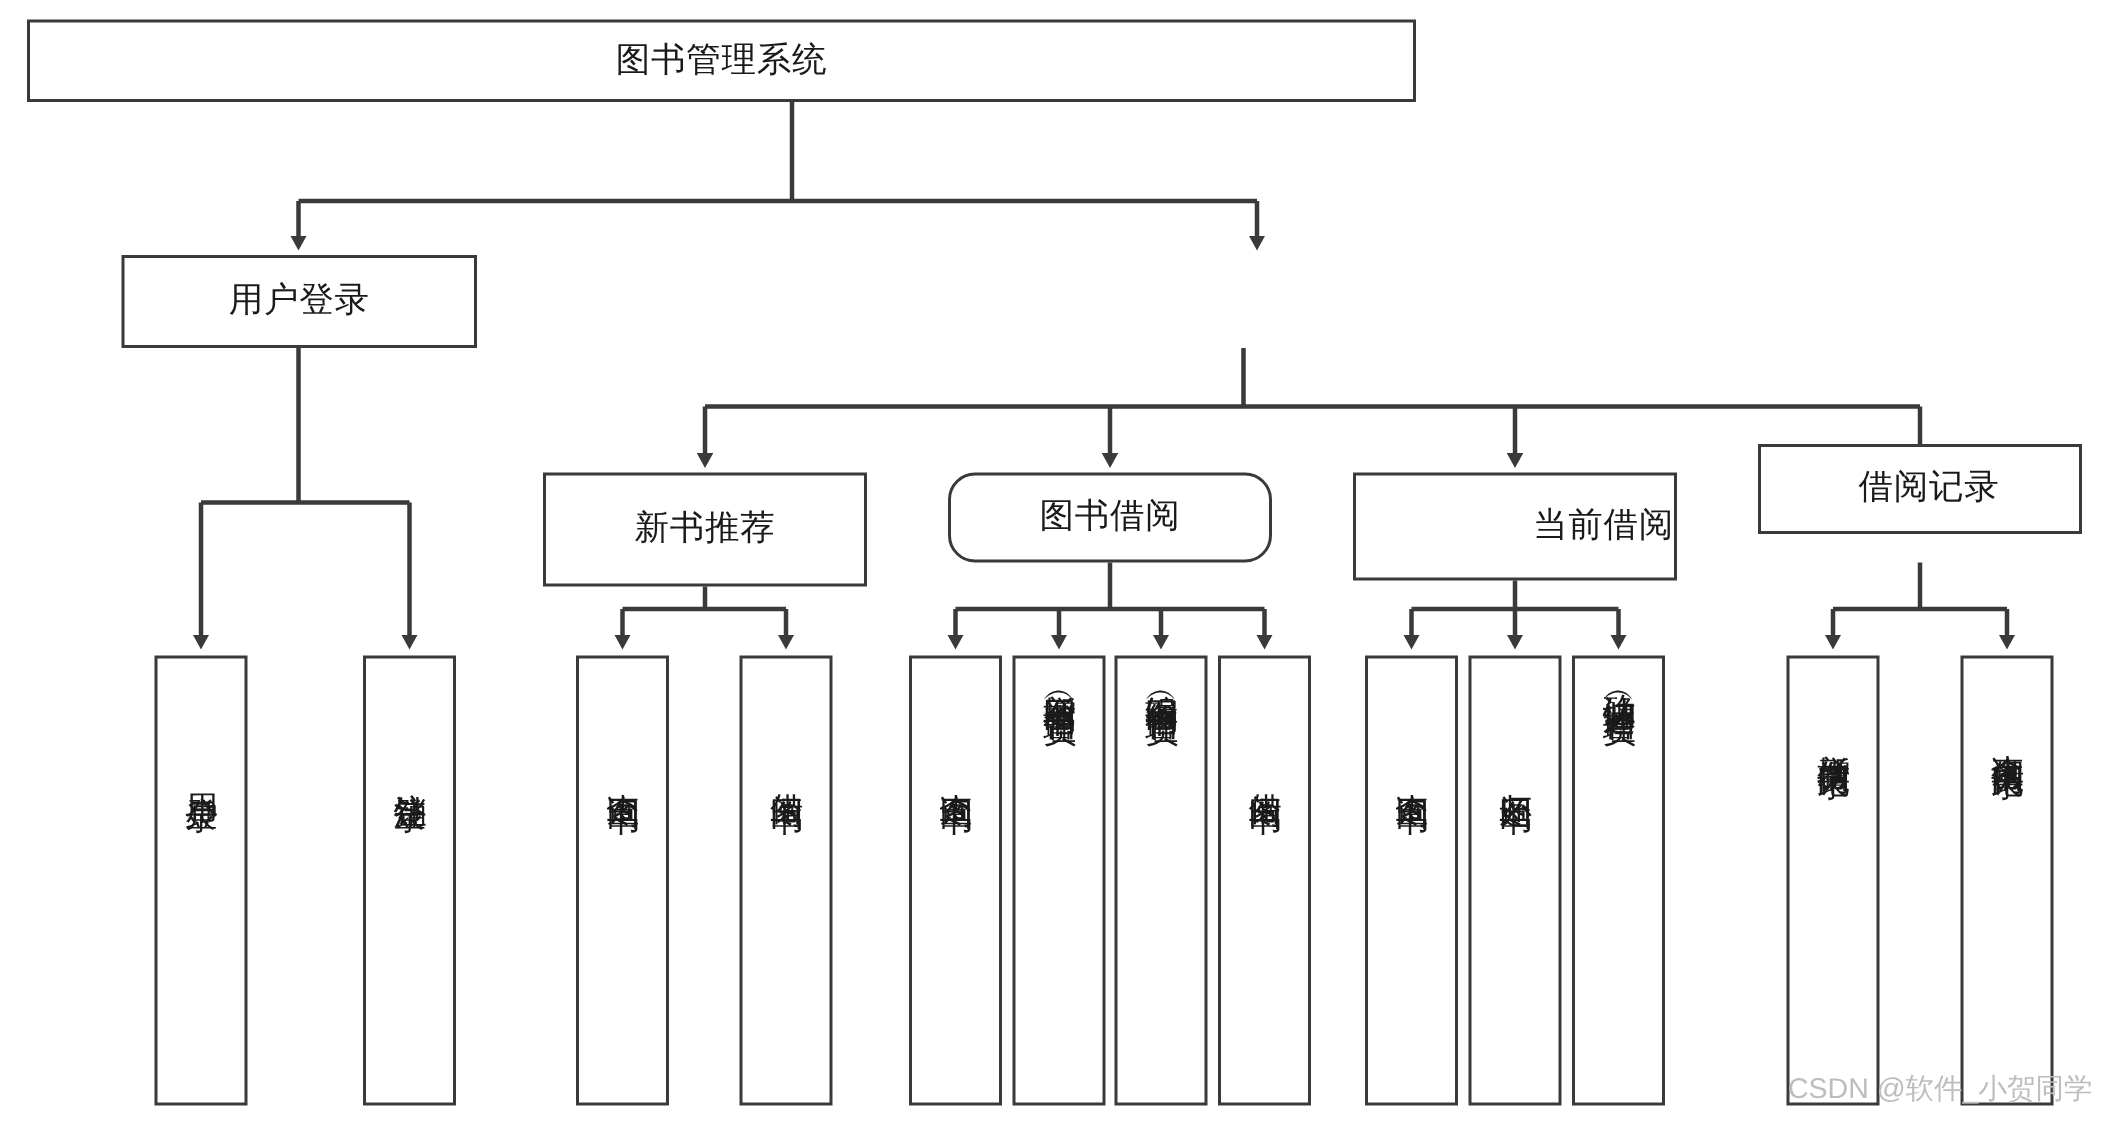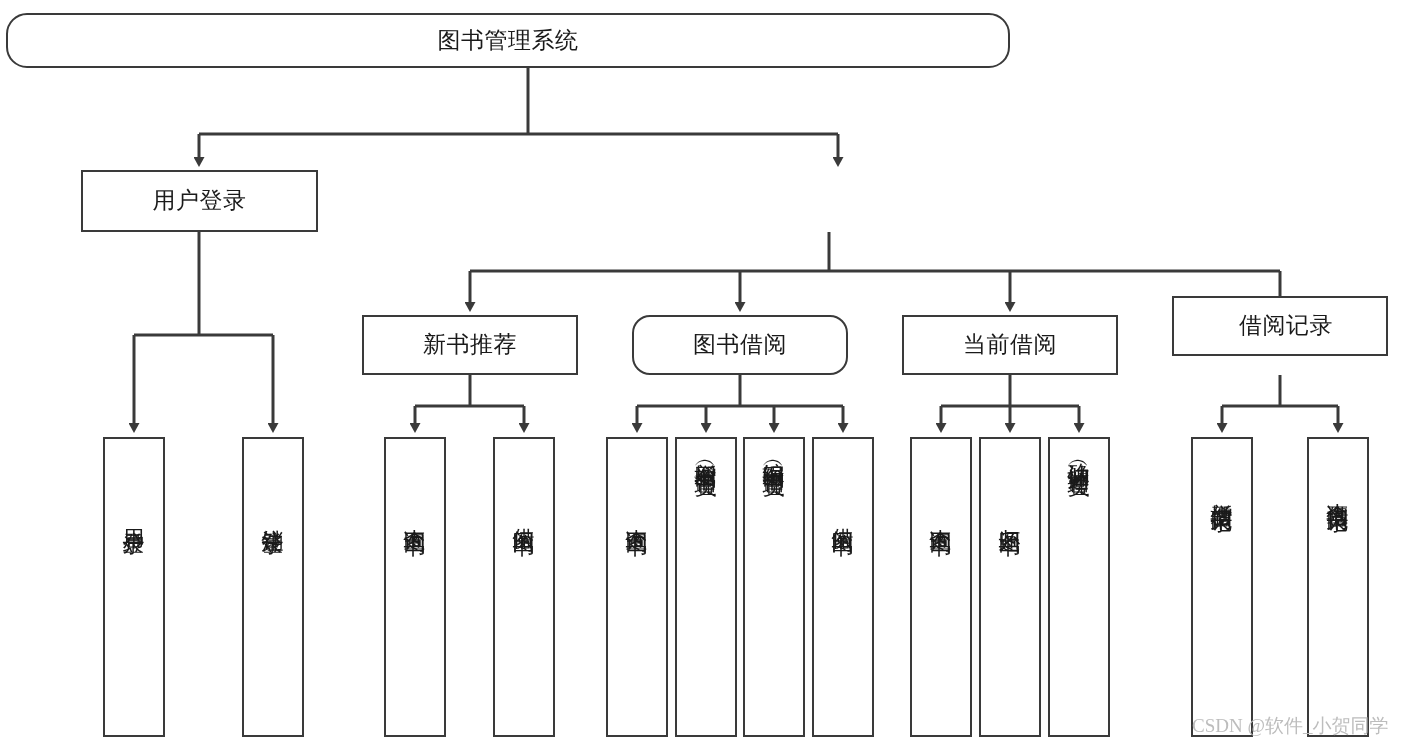--- a/index.html
+++ b/index.html
@@ -131,7 +131,7 @@
     </g>
   </svg>
 
-  <div class="node root horiz" style="left:6px; top:13px; width:1004px; height:55px;border-radius:21px;">
+  <div class="node root horiz" style="left:18px; top:13px; width:926px; height:55px;">
     <span class="label">图书管理系统</span>
   </div>
 

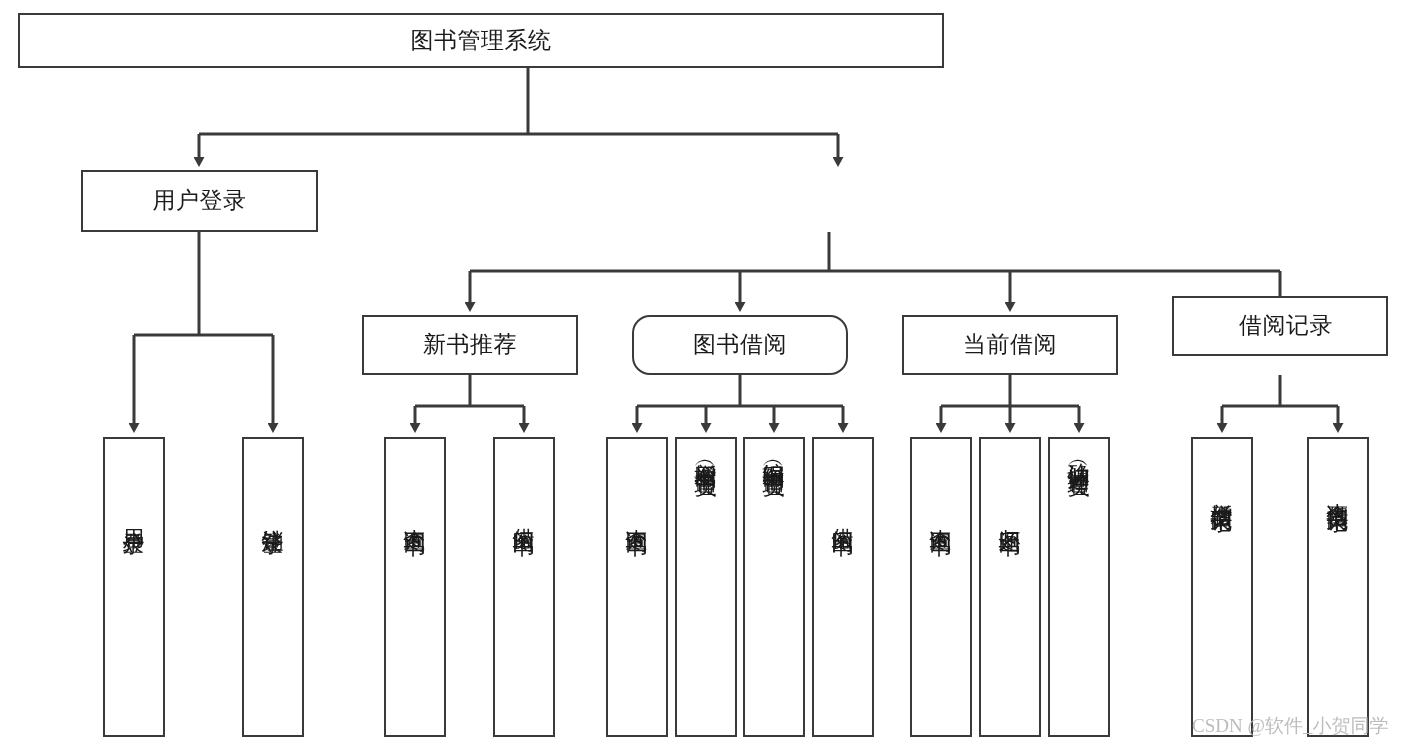--- a/index.html
+++ b/index.html
@@ -139,7 +139,7 @@
     <span class="label">用户登录</span>
   </div>
 
-  <div class="node horiz" style="left:362px; top:315px; width:216px; height:60px;">
+  <div class="node horiz" style="left:362px; top:315px; width:216px; height:76px;">
     <span class="label">新书推荐</span>
   </div>
   <div class="node horiz" style="left:632px; top:315px; width:216px; height:60px;border-radius:18px;">

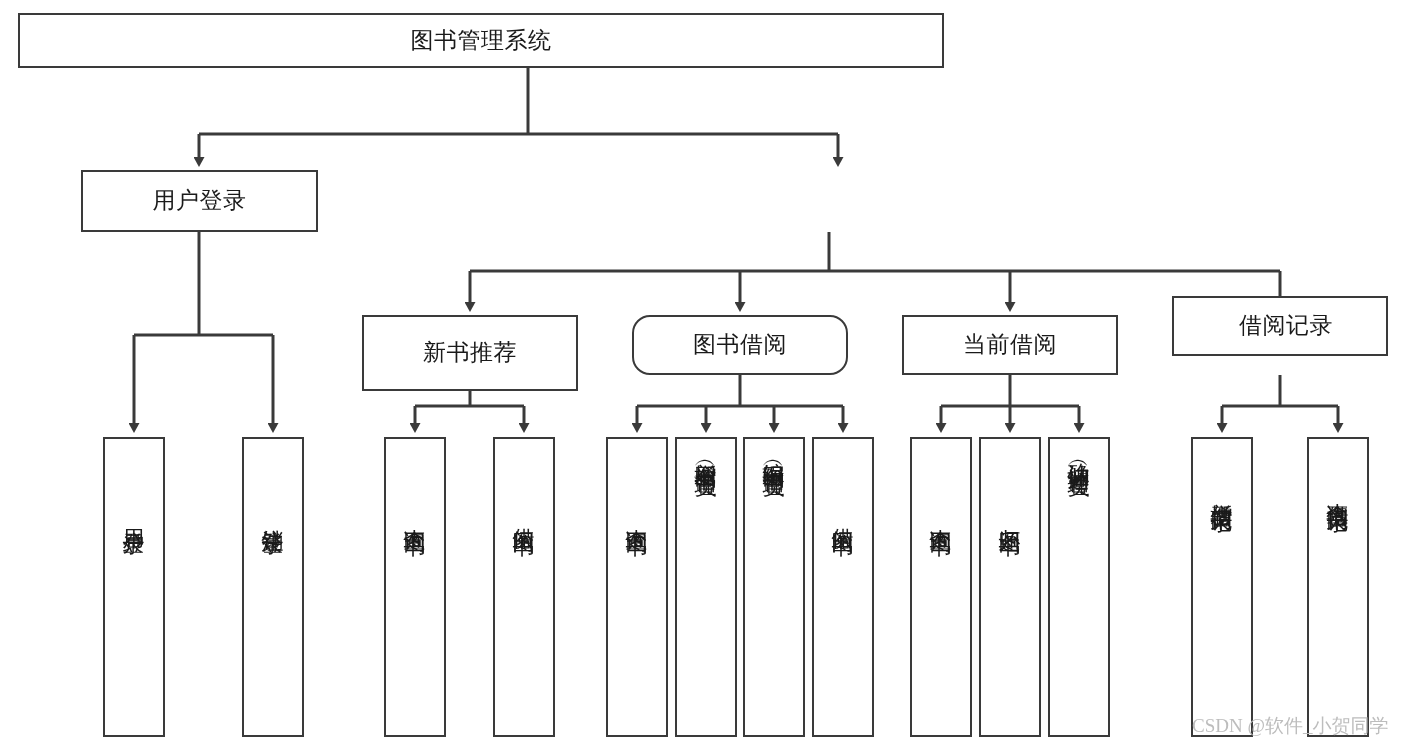--- a/index.html
+++ b/index.html
@@ -145,7 +145,7 @@
   <div class="node horiz" style="left:632px; top:315px; width:216px; height:60px;border-radius:18px;">
     <span class="label">图书借阅</span>
   </div>
-  <div class="node horiz" style="left:902px; top:315px; width:216px; height:60px;">
+  <div class="node horiz" style="left:902px; top:315px; width:216px; height:72px;justify-content:flex-end;">
     <span class="label">当前借阅</span>
   </div>
   <div class="node horiz" style="left:1172px; top:296px; width:216px; height:60px;padding-left:12px;">

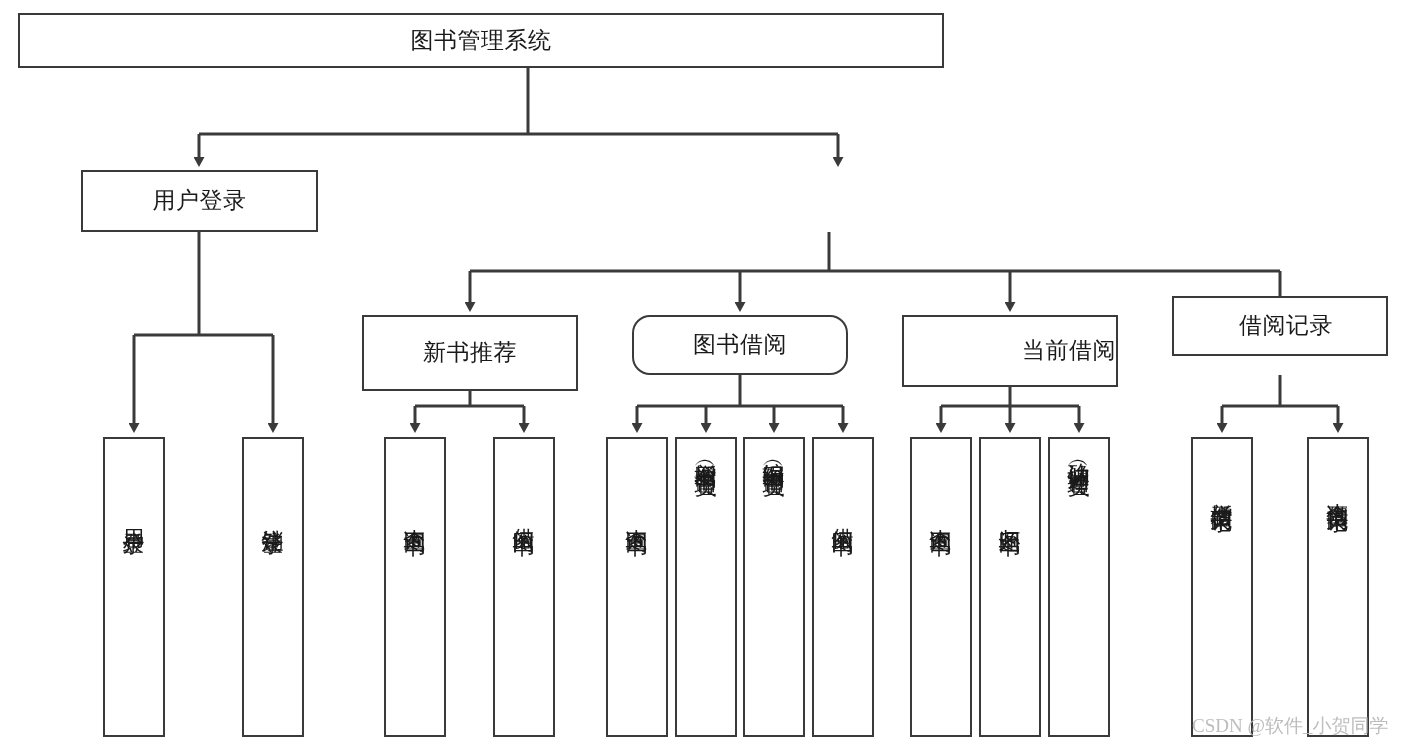--- a/index.html
+++ b/index.html
@@ -73,7 +73,7 @@
     color: #bdbdbd;
     font-size: 19px;
     white-space: nowrap;
-    font-family: Liberation Serif, serif;
+    font-family: Liberation Sans, sans-serif;
   }
 </style>
 </head>

